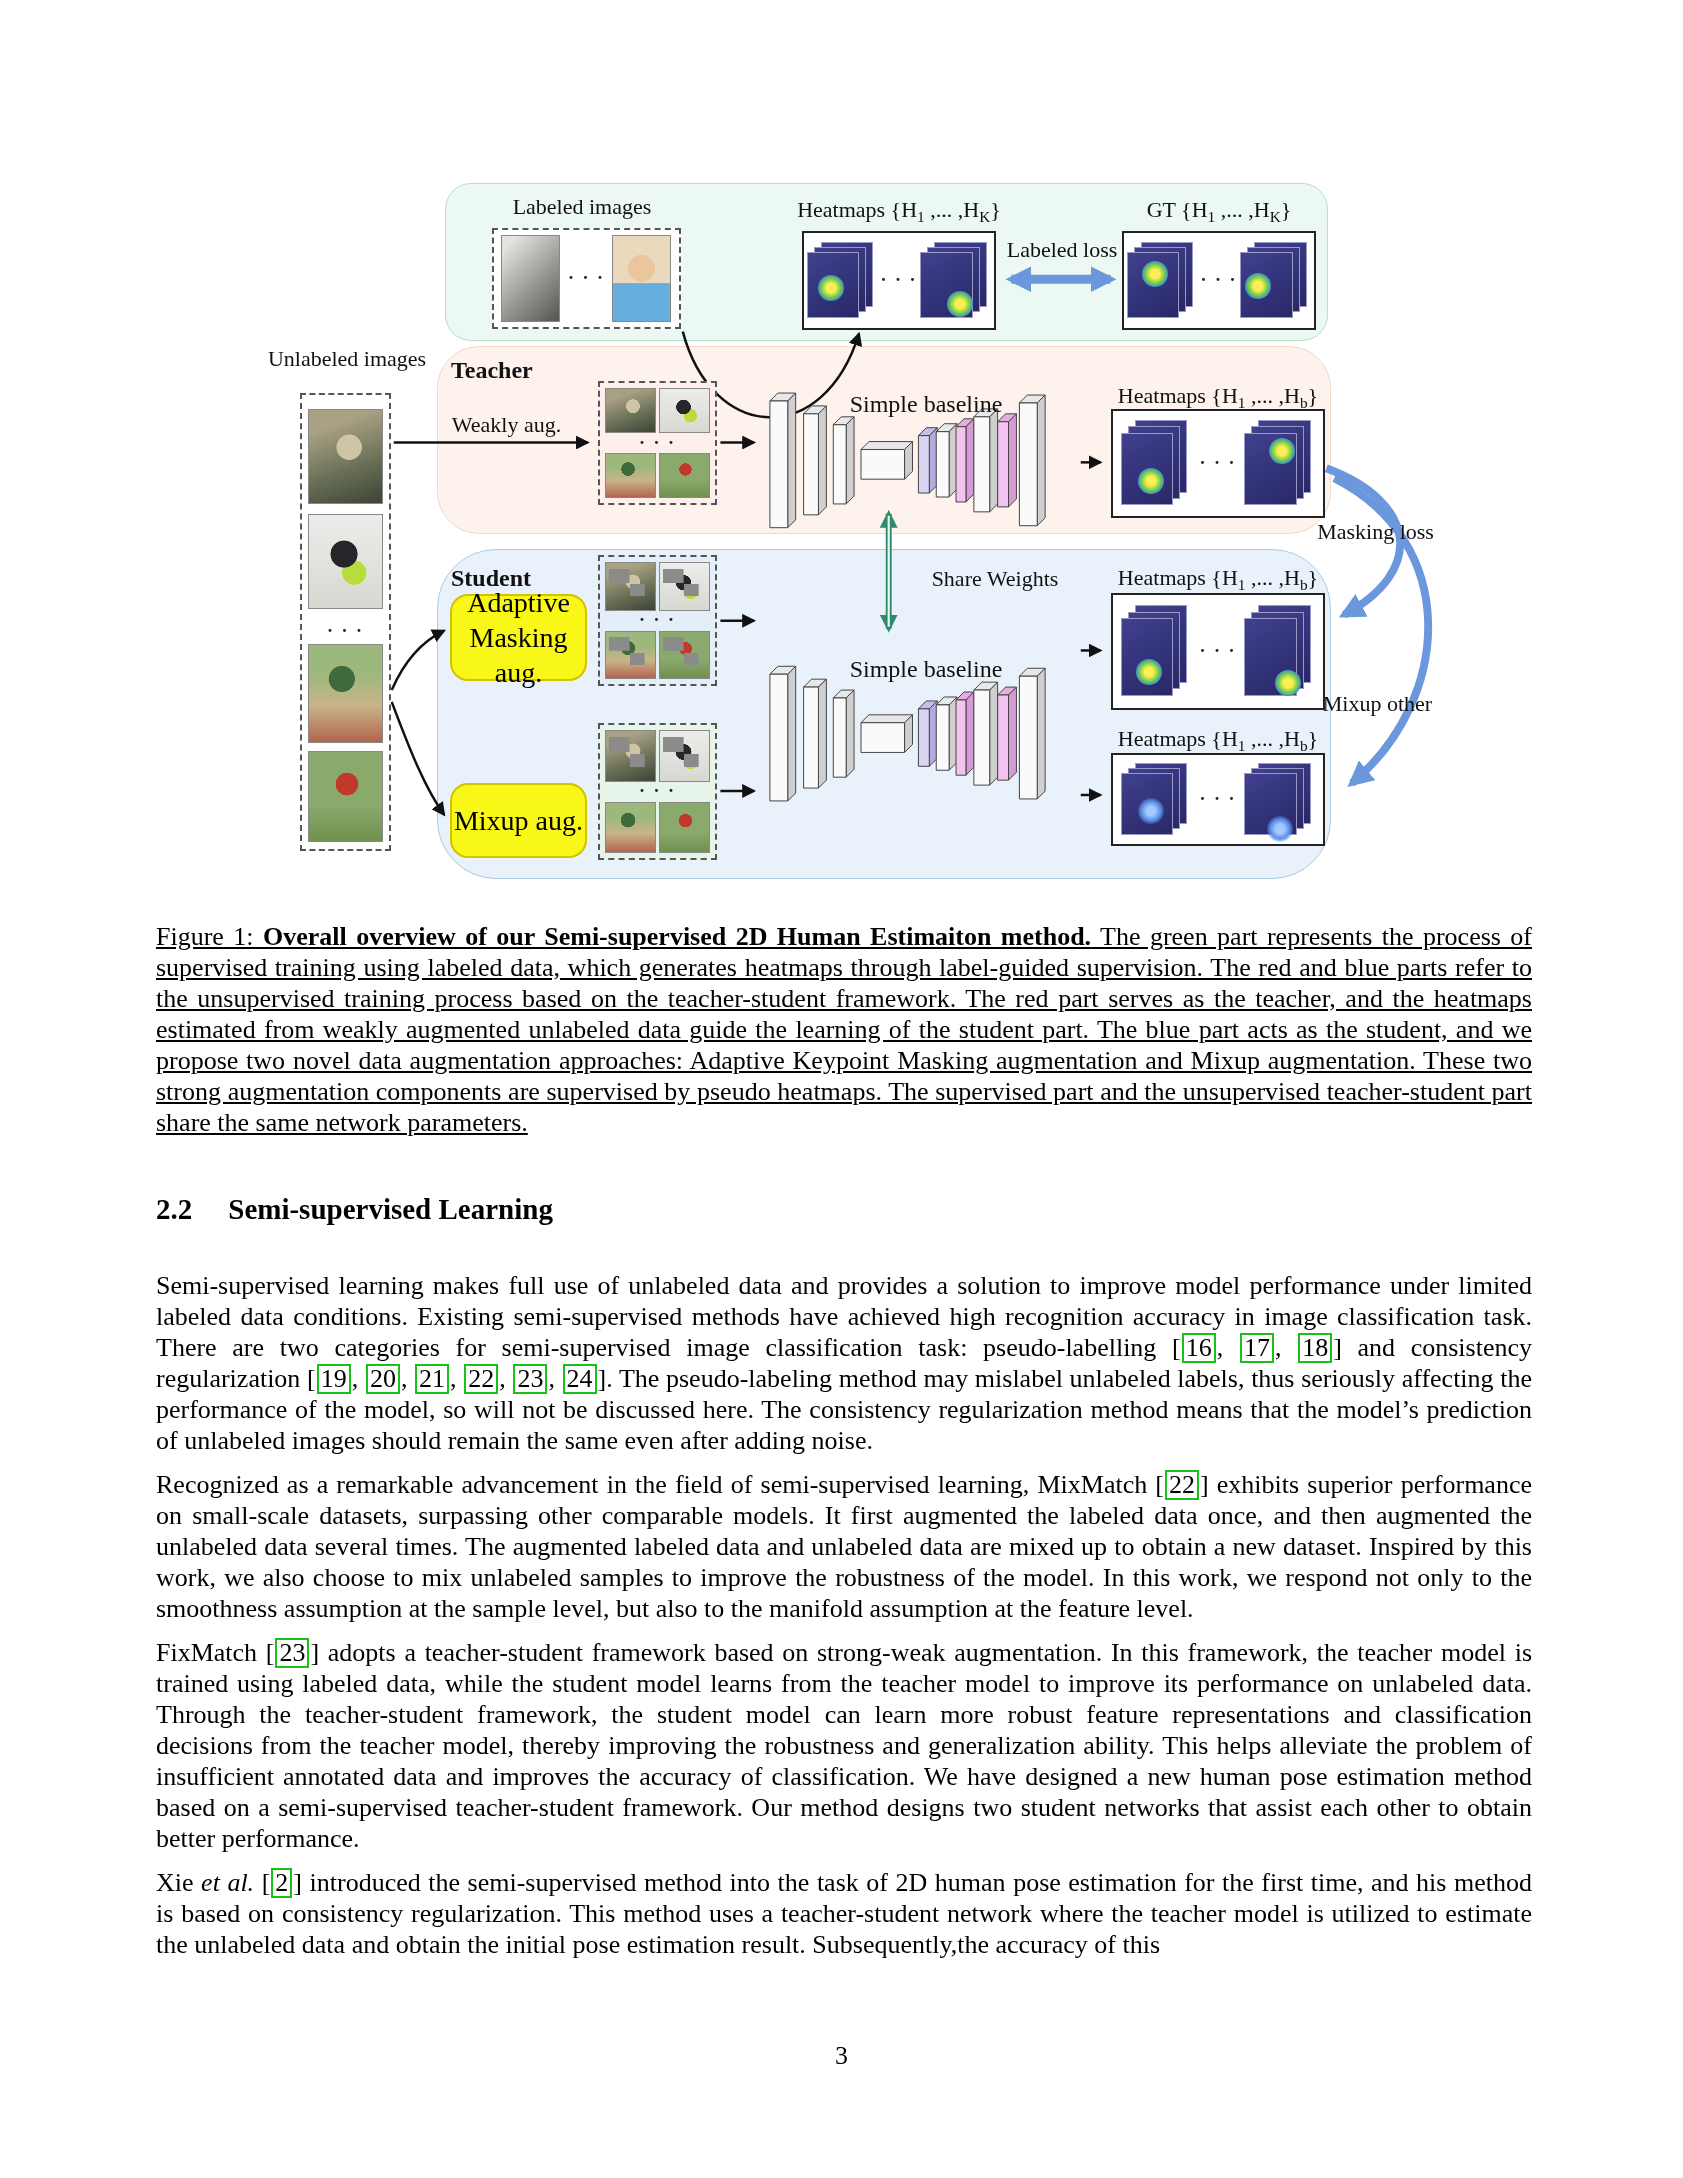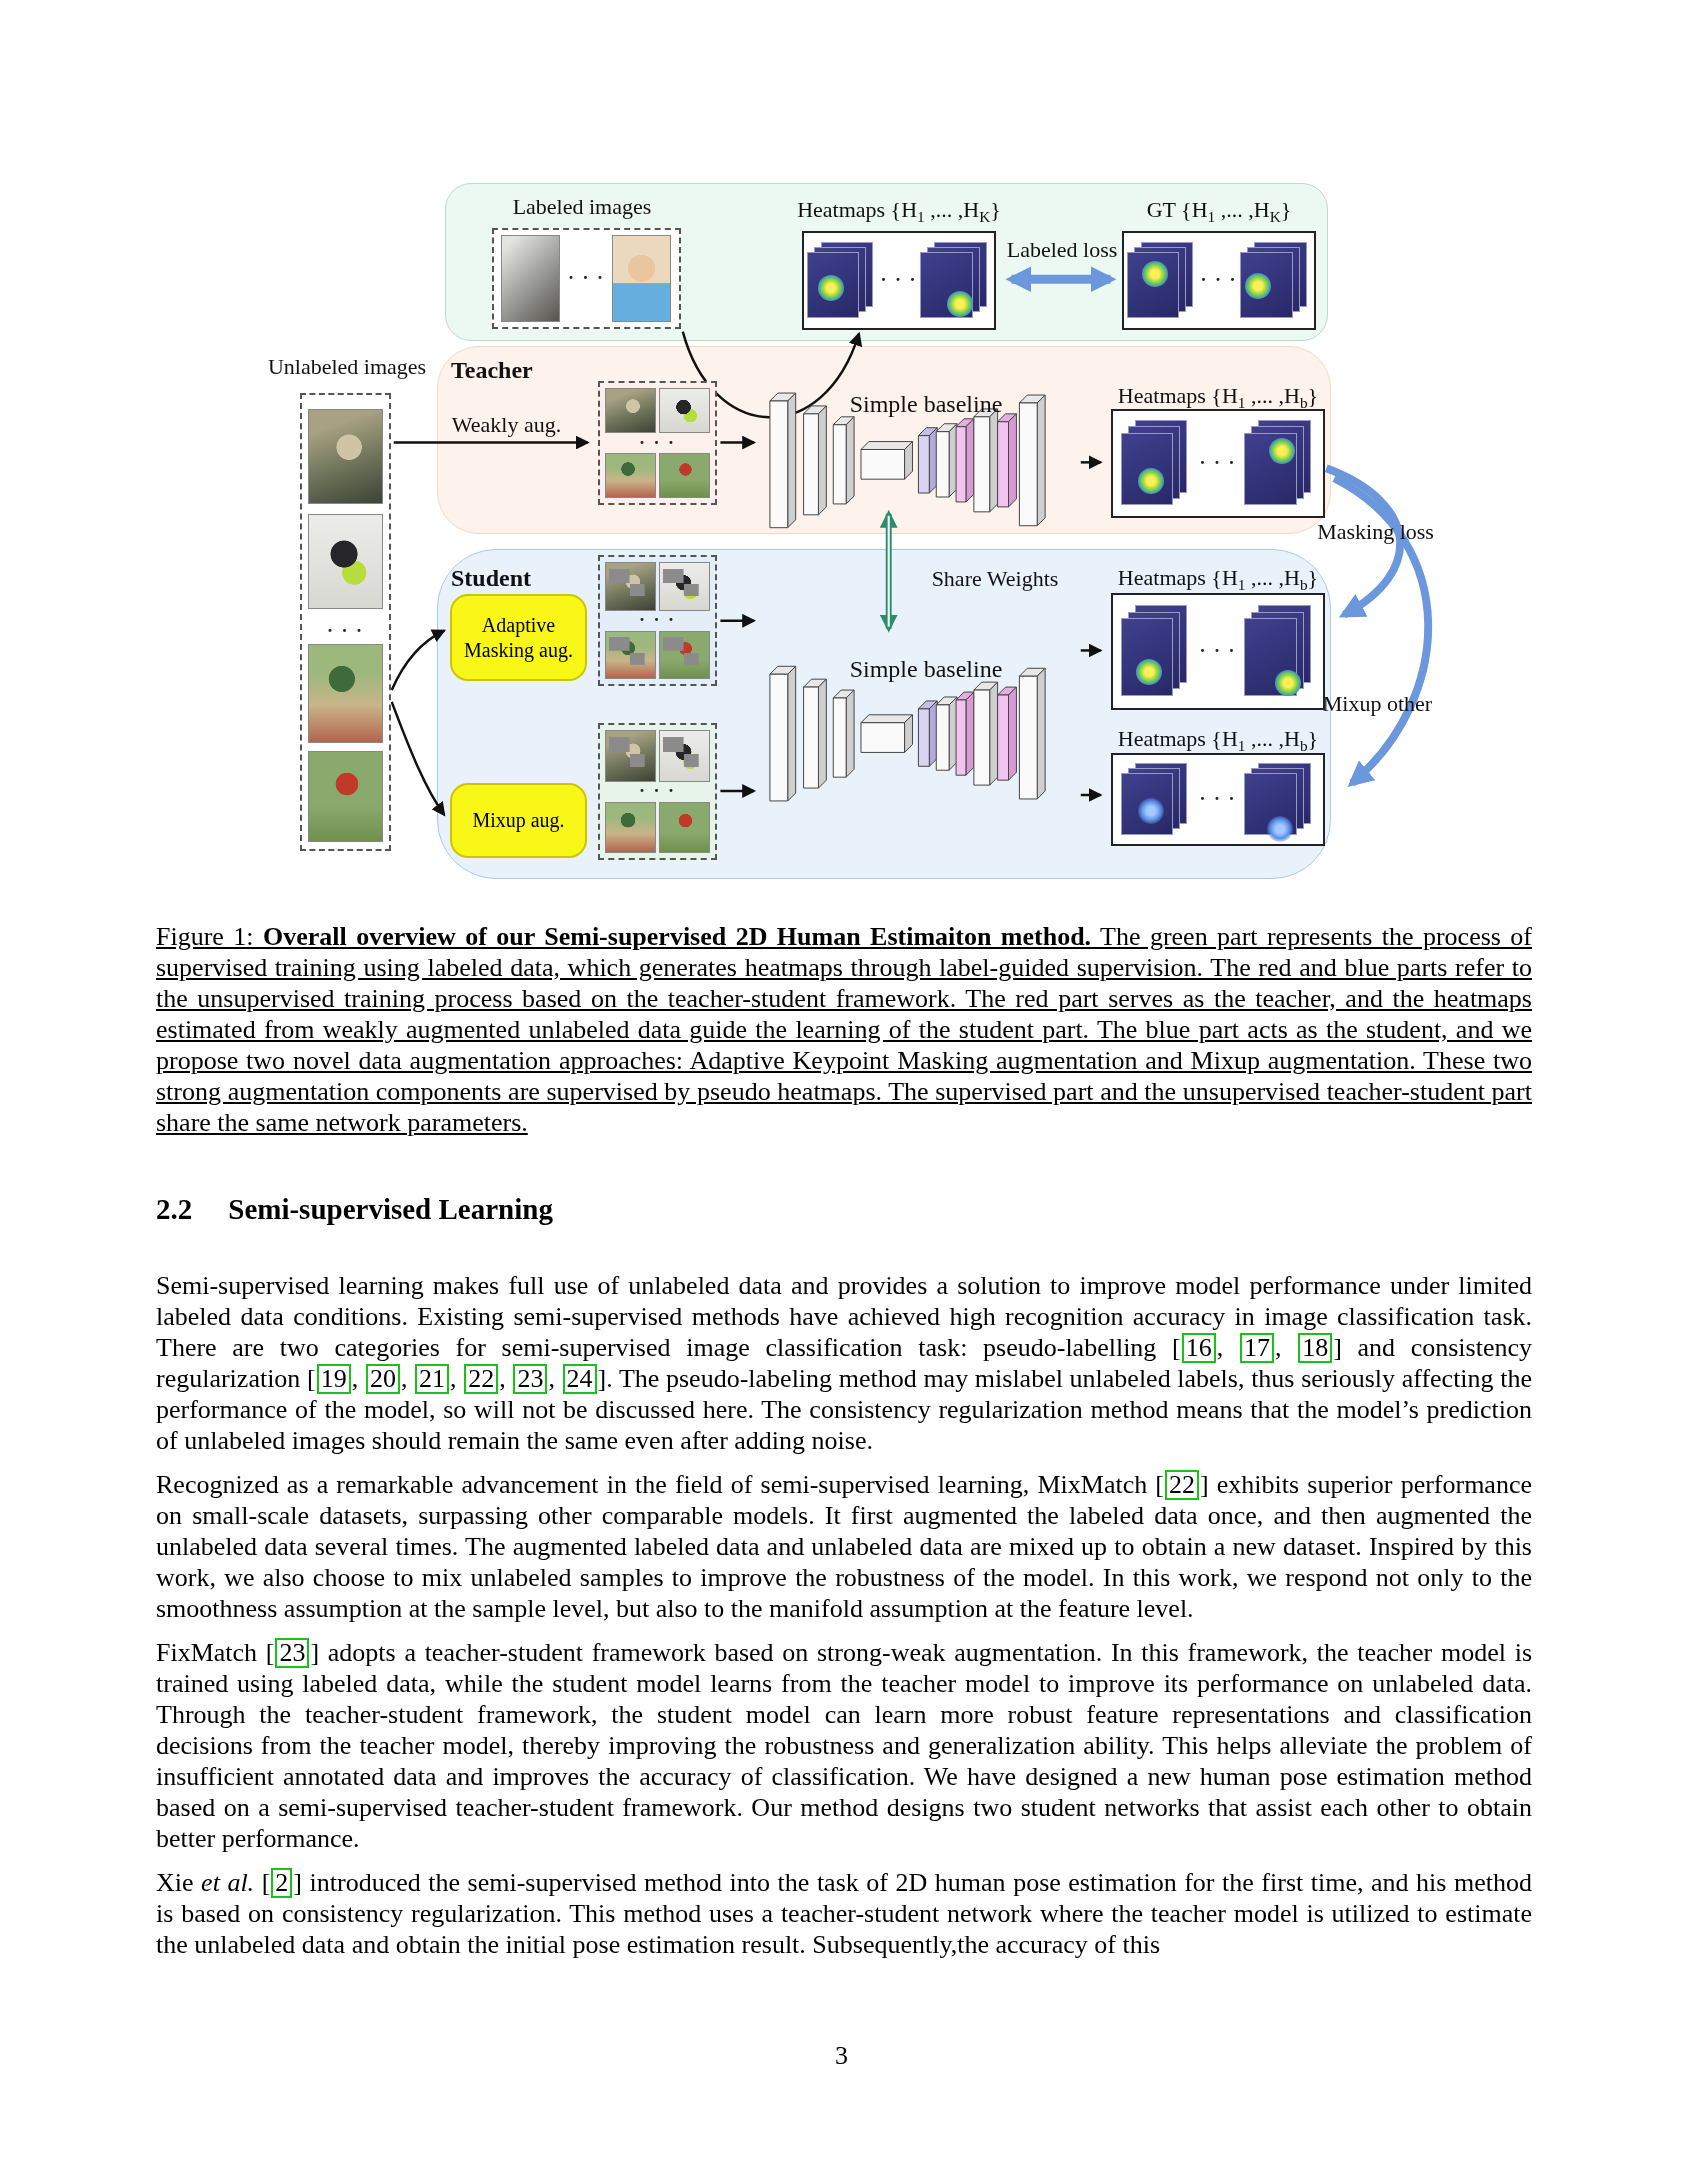--- a/index.html
+++ b/index.html
@@ -237,7 +237,7 @@
       </div>
     </div>
 
-    <div class="fig-label" style="left:99px;top:164px;width:160px;margin-top:8px;">Unlabeled images</div>
+    <div class="fig-label" style="left:99px;top:164px;width:160px;">Unlabeled images</div>
     <div class="dashed" style="left:132px;top:210px;width:91px;height:458px;background:#fff;">
       <div class="ph ph-skate" style="position:absolute;left:6px;top:14px;width:75px;height:95px;"></div>
       <div class="ph ph-ski" style="position:absolute;left:6px;top:119px;width:75px;height:95px;"></div>

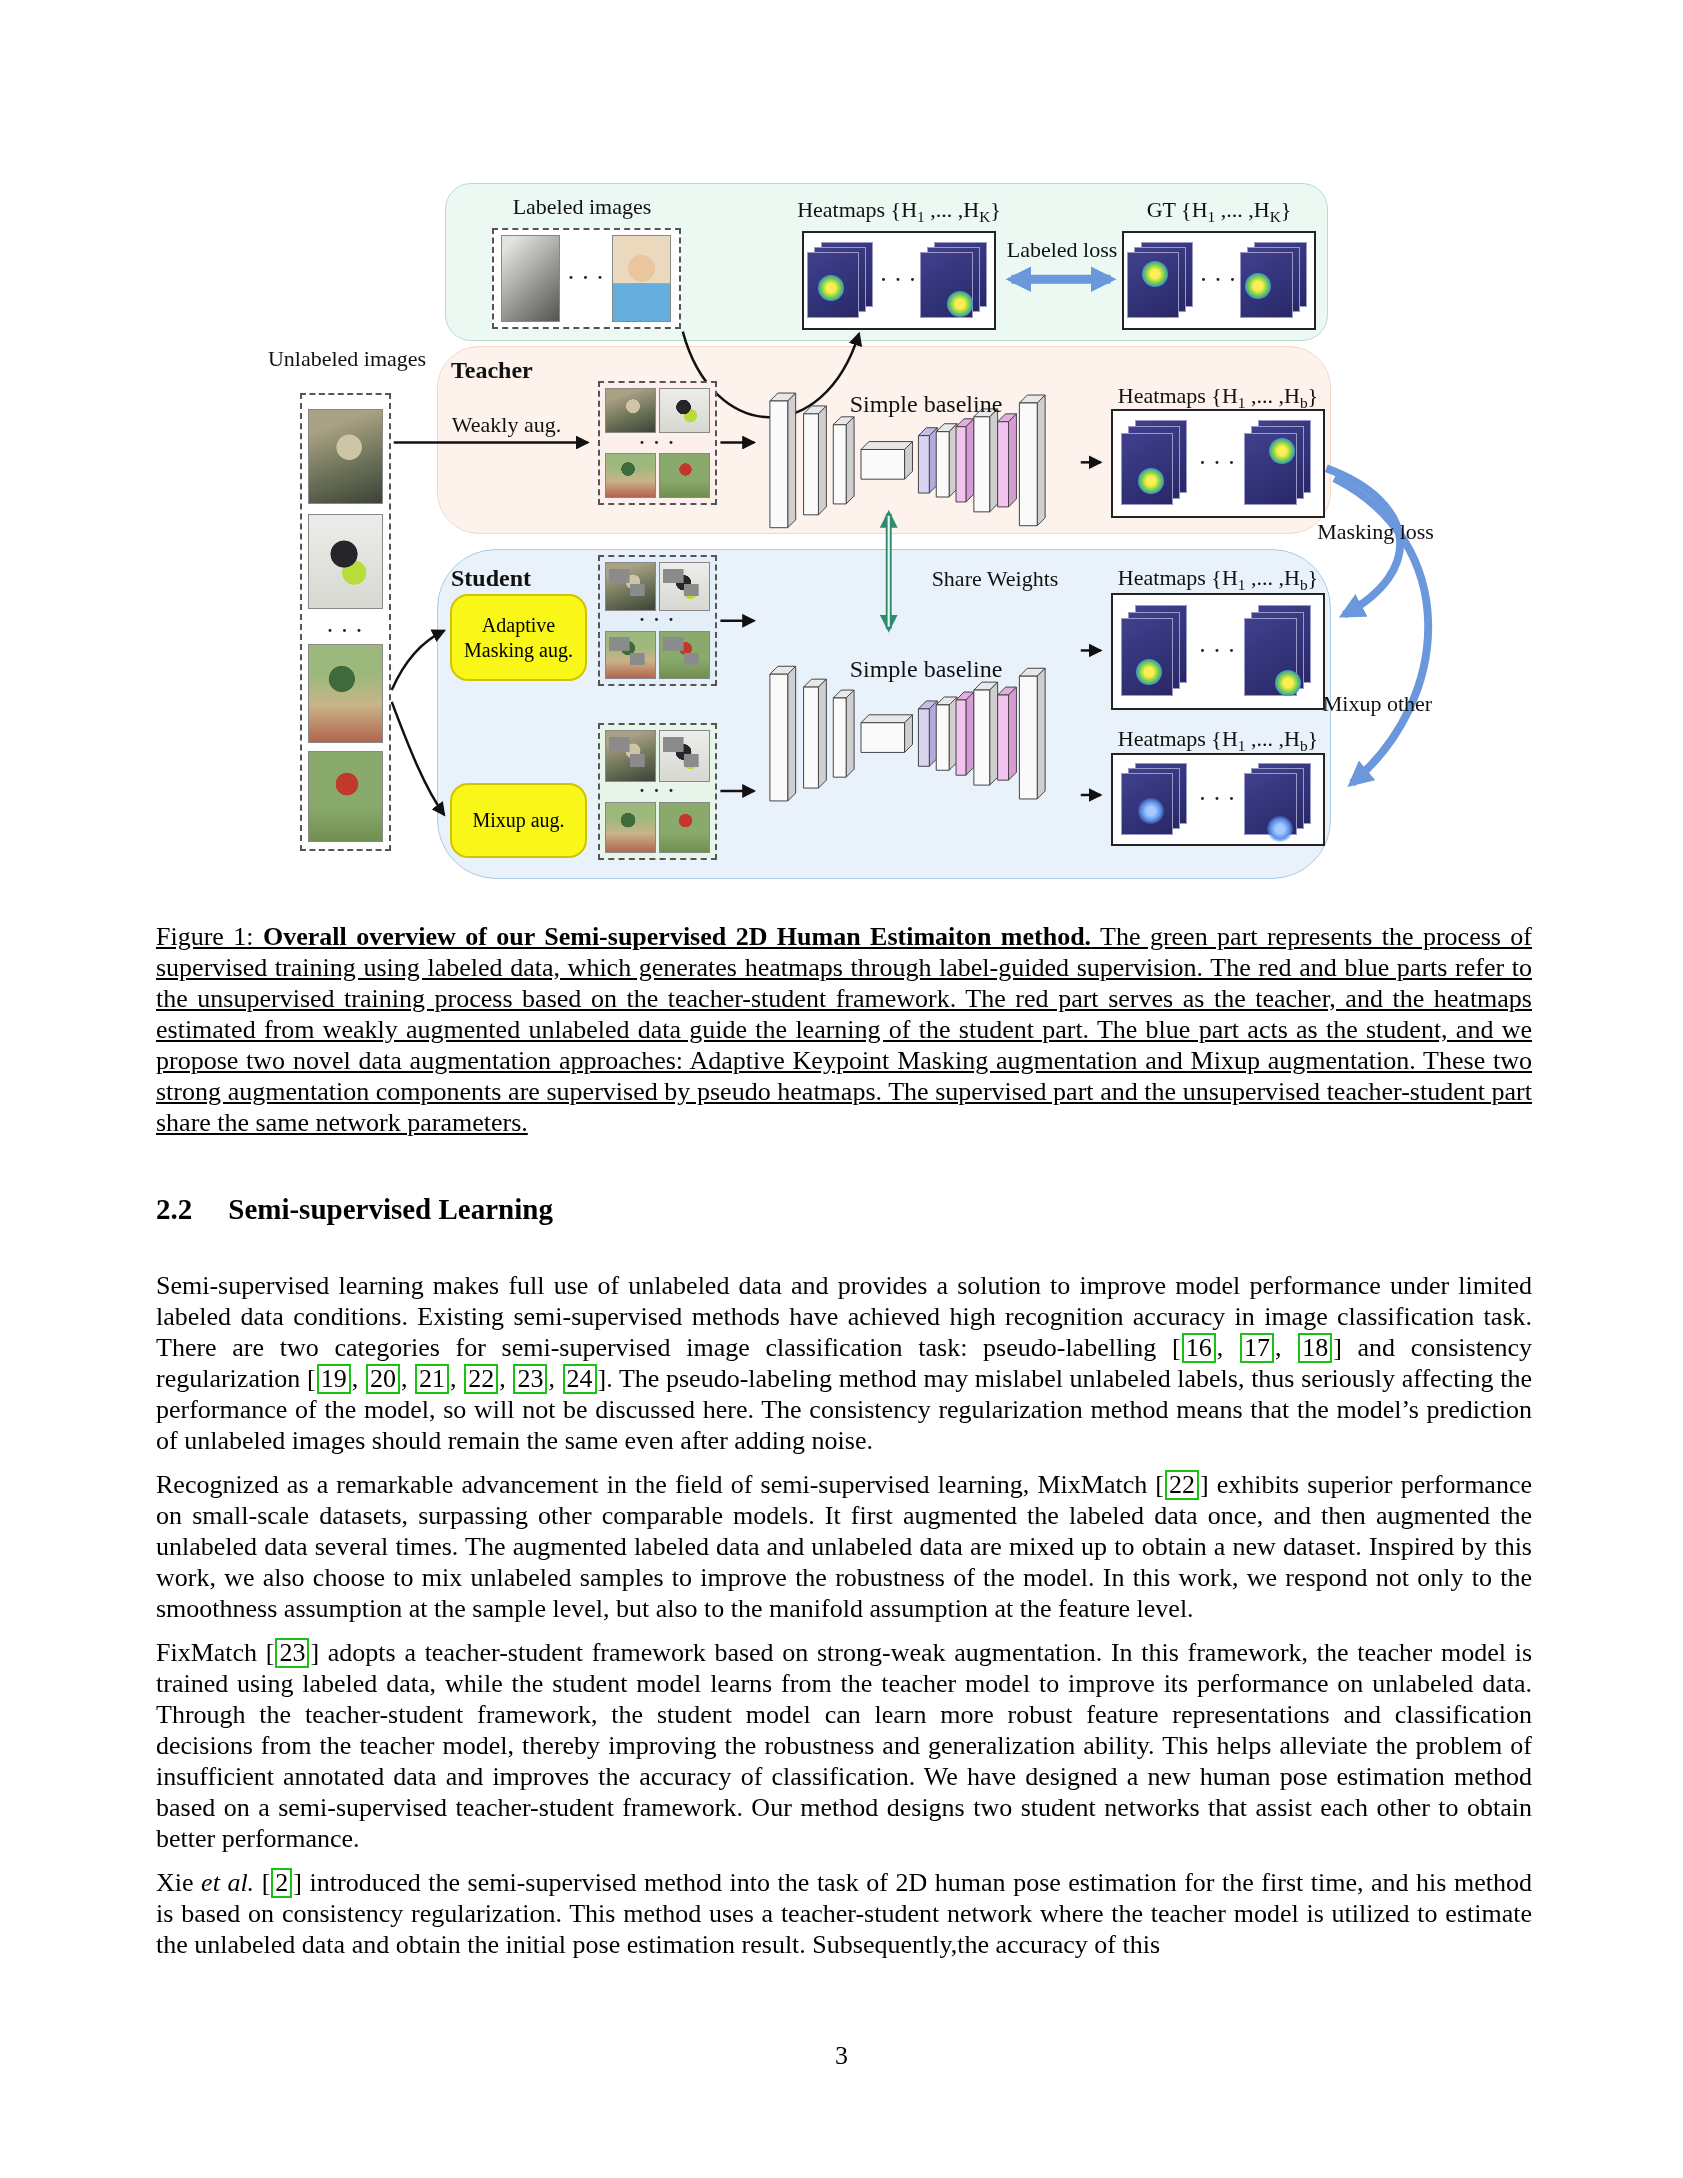--- a/index.html
+++ b/index.html
@@ -50,7 +50,7 @@
 
   .aug-btn{position:absolute;background:var(--aug-button-bg);border:2px solid var(--aug-button-border);
            border-radius:18px;display:flex;align-items:center;justify-content:center;text-align:center;
-           font-size:20px;line-height:1.25;white-space:pre-line;z-index:3;box-sizing:border-box;}
+           font-size:28px;line-height:1.25;white-space:pre-line;z-index:3;box-sizing:border-box;}
 
   
   .hm-panel{position:absolute;background:#fff;border:2px solid #222;display:flex;align-items:center;

